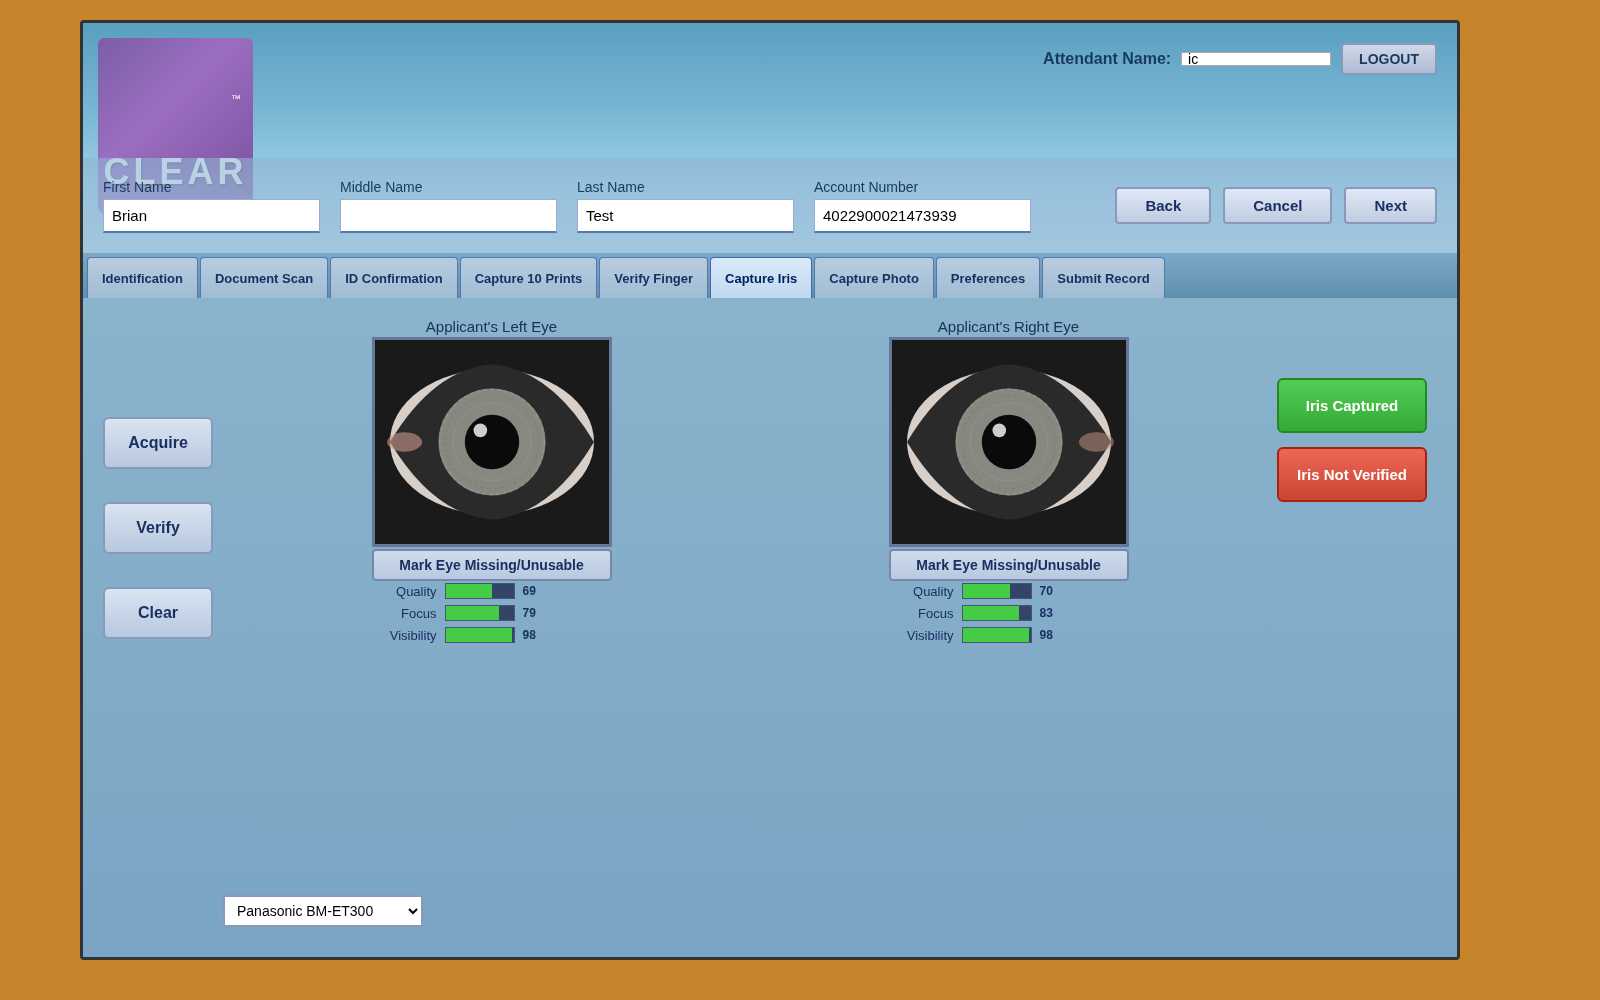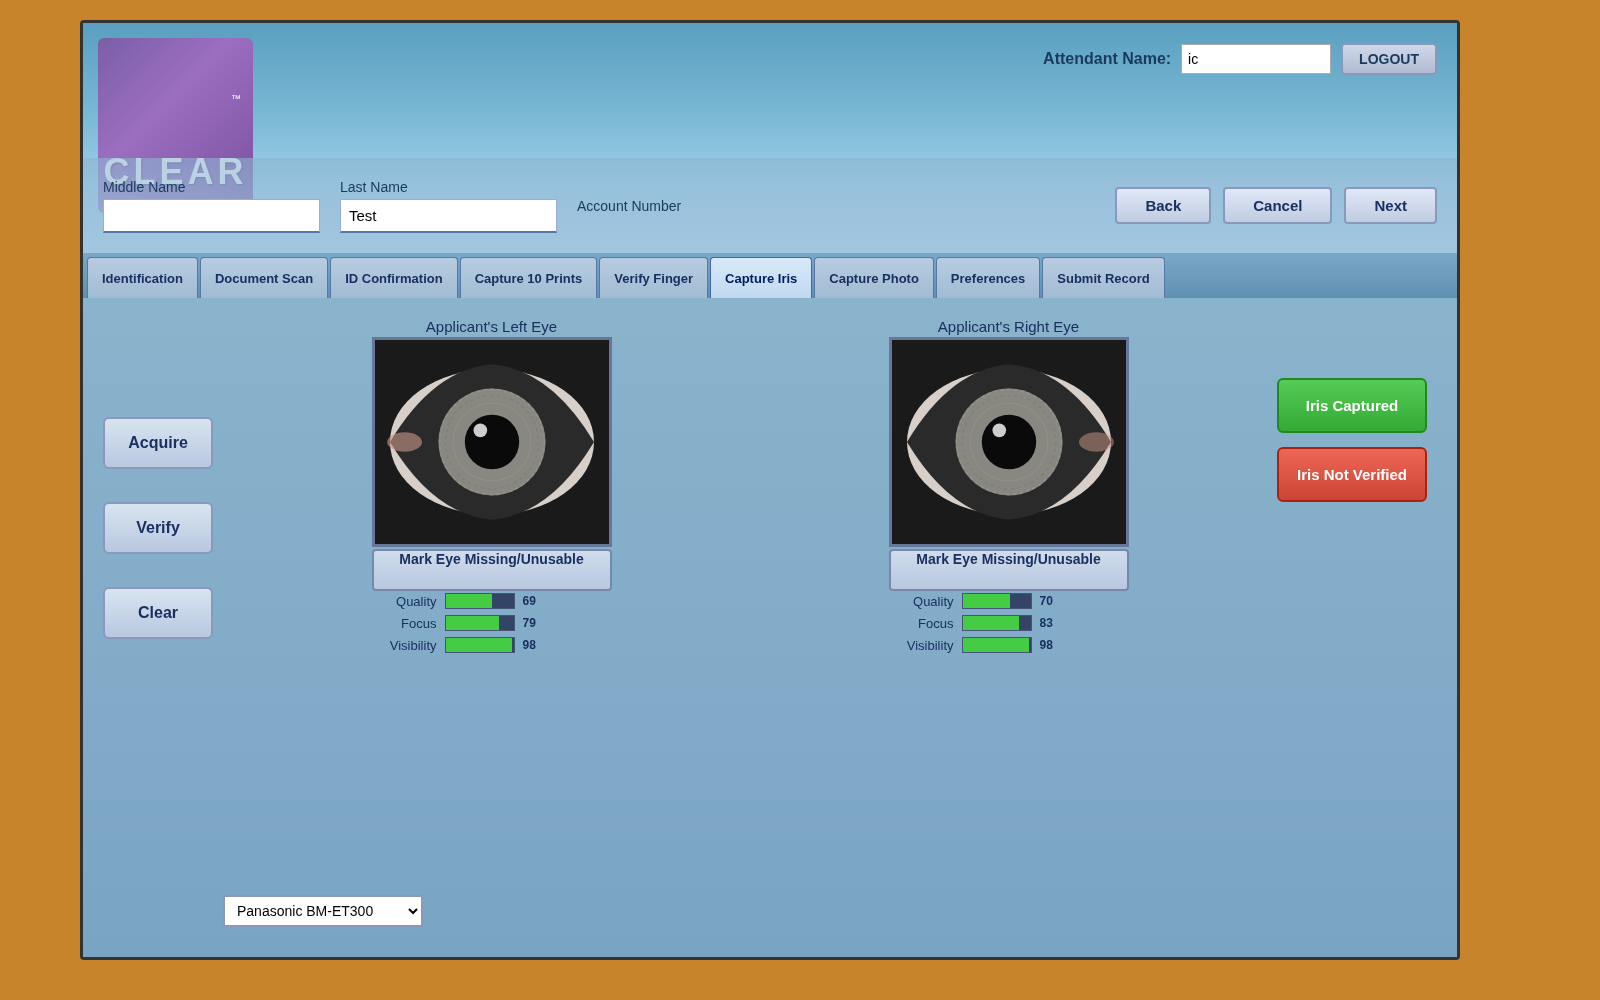--- a/index.html
+++ b/index.html
@@ -79,7 +79,7 @@
 
     .attendant-input {
       width: 150px;
-      height: 30px;
+      height: 14px;
       background: white;
       border: 1px solid #aaa;
       padding: 6px 6px;

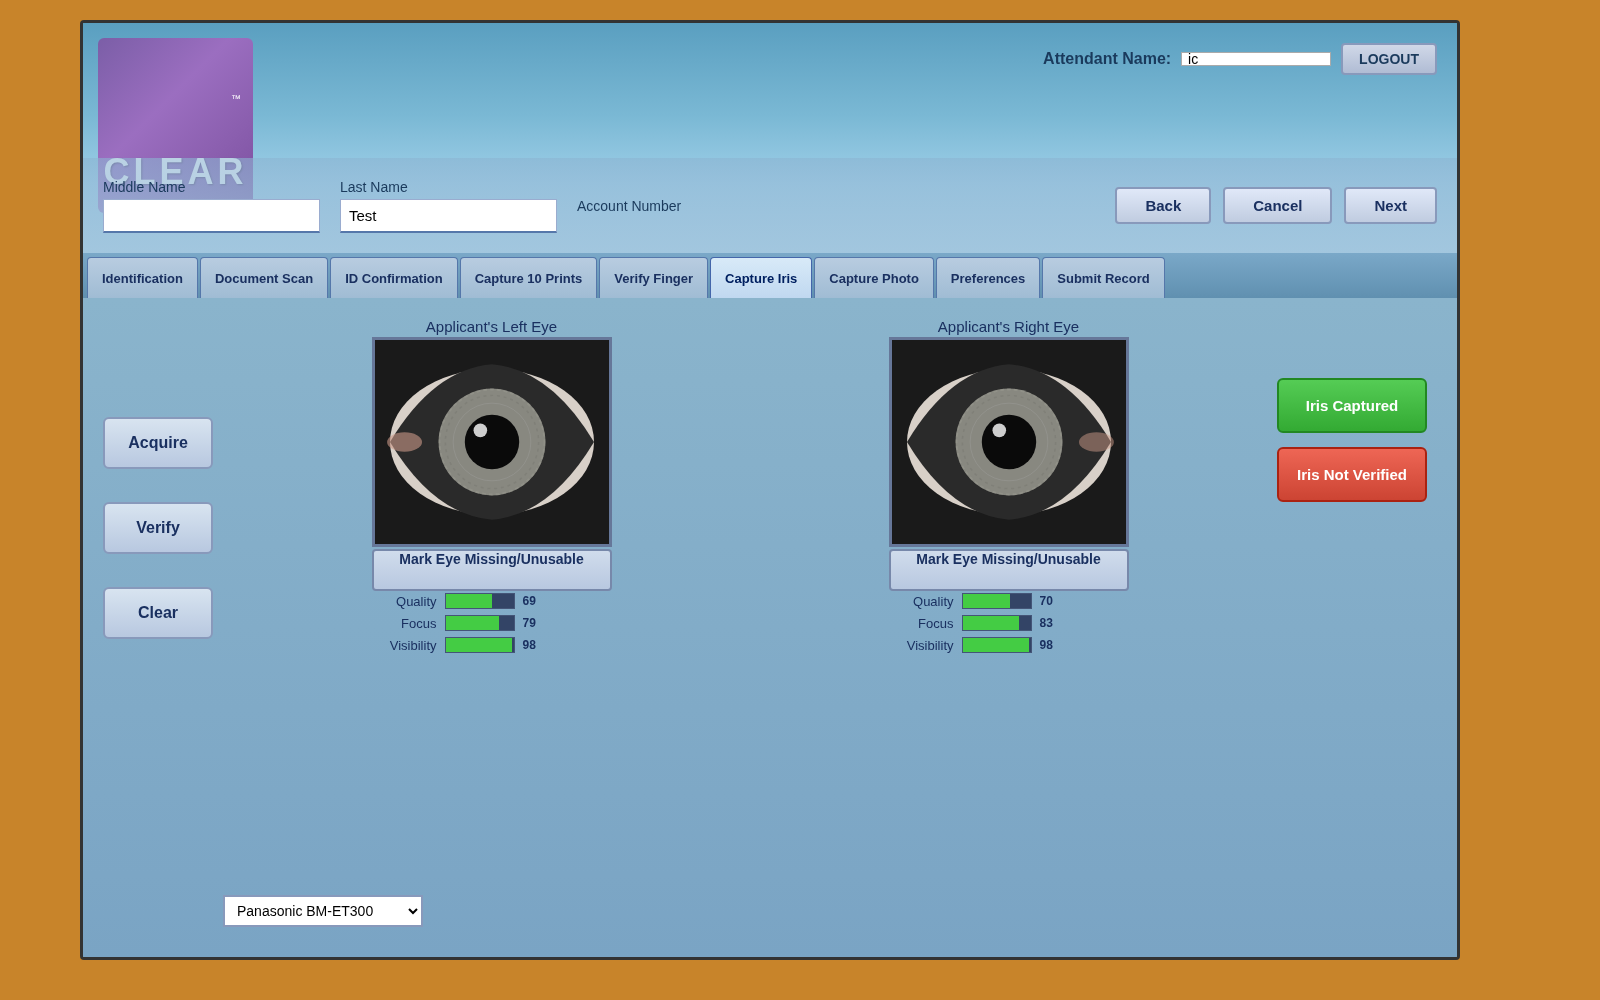--- a/index.html
+++ b/index.html
@@ -374,6 +374,10 @@
     </div>
 
     <div class="form-area">
+      <div class="form-field">
+        <label class="form-label">First Name</label>
+        <input class="form-input" value="Brian" style="">
+      </div>
       <div class="form-field">
         <label class="form-label">Middle Name</label>
         <input class="form-input wide" value="" style="">

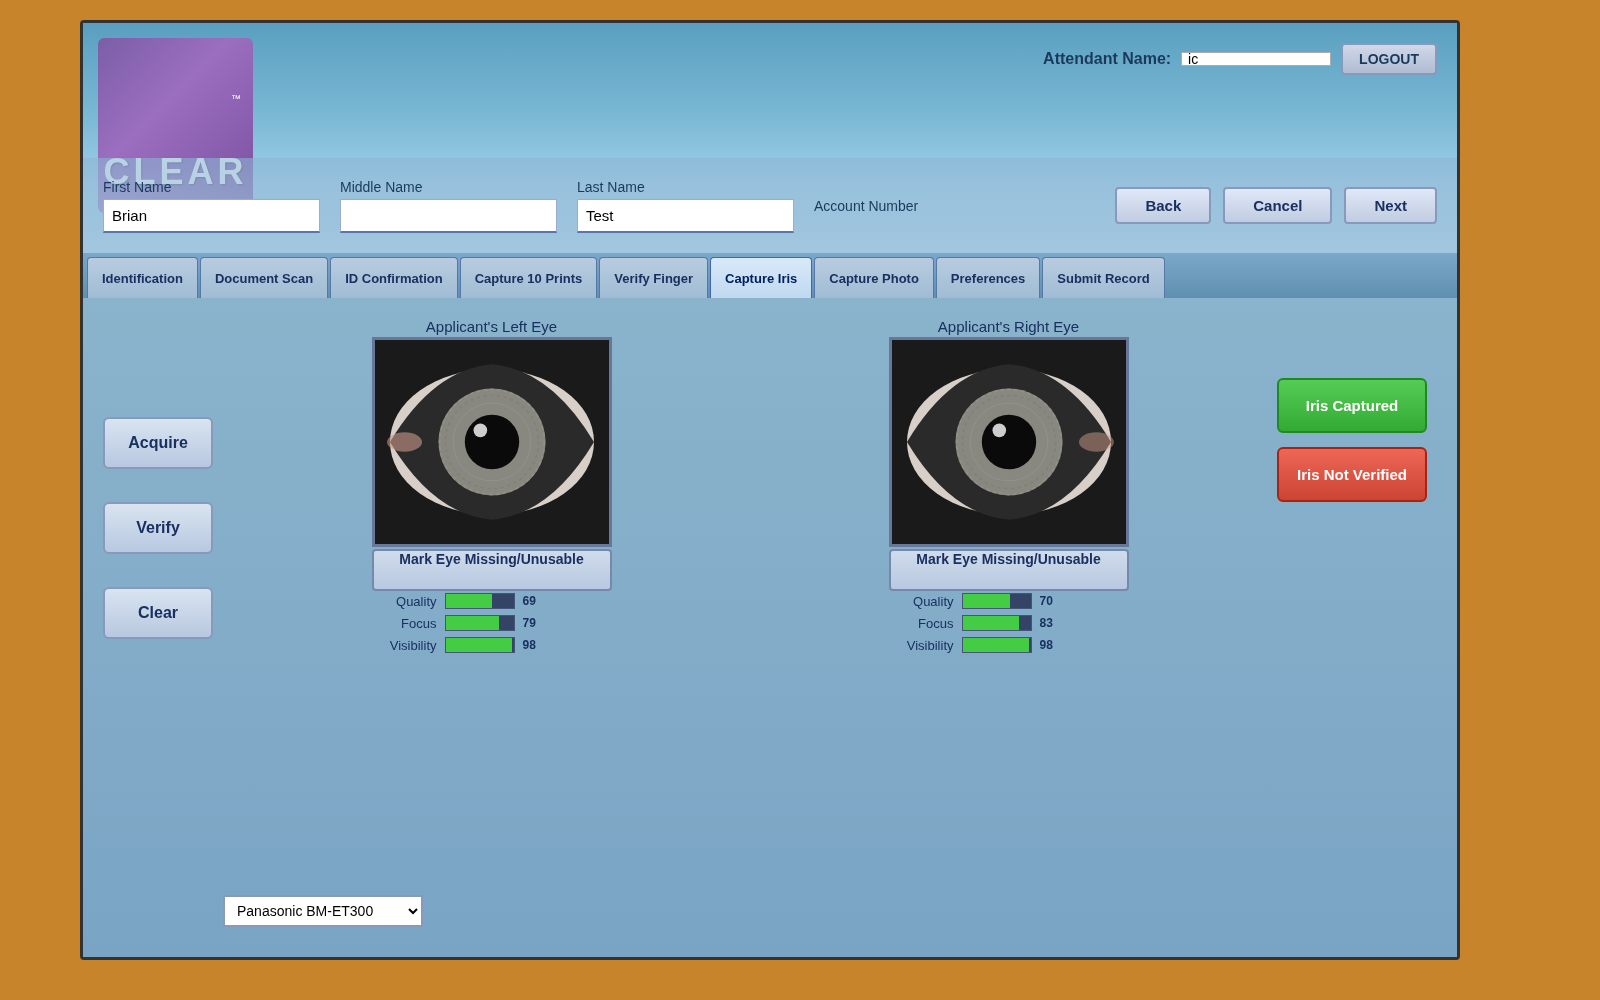--- a/index.html
+++ b/index.html
@@ -388,6 +388,7 @@
       </div>
       <div class="form-field">
         <label class="form-label">Account Number</label>
+        <input class="form-input account" value="4022900021473939" style="">
       </div>
       <div class="form-buttons">
         <button class="nav-btn">Back</button>

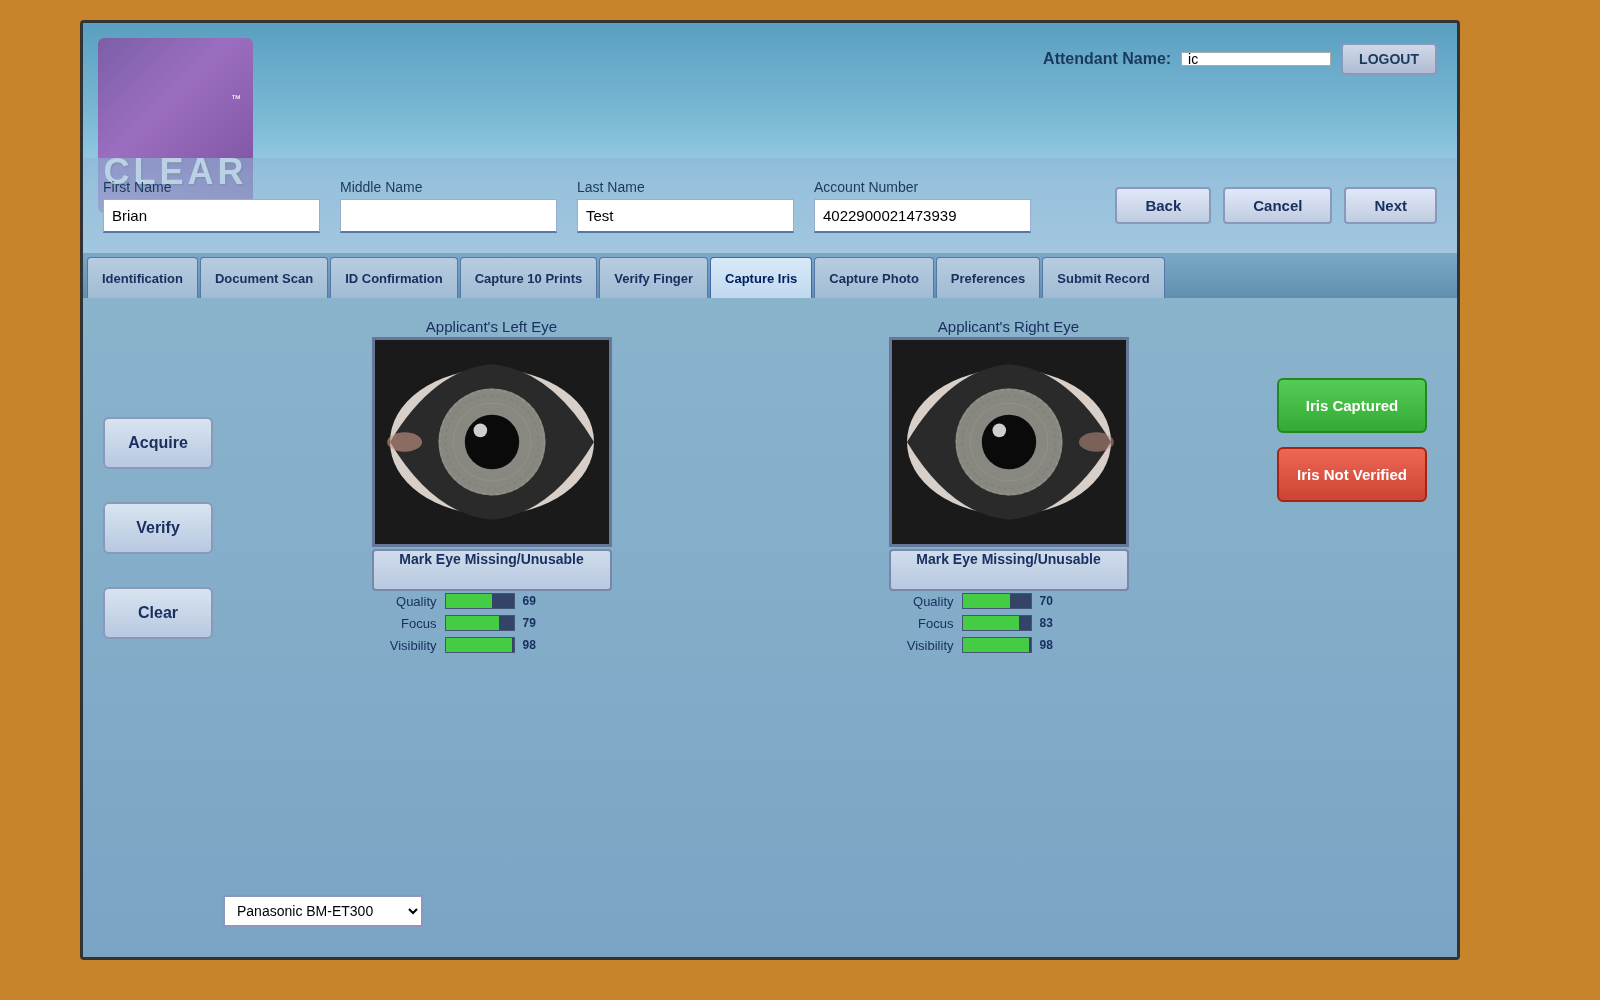--- a/index.html
+++ b/index.html
@@ -259,7 +259,7 @@
 
     .mark-btn {
       width: 240px;
-      height: 42px;
+      height: 32px;
       background: linear-gradient(180deg, #d0dcec 0%, #b8c8e0 100%);
       border: 2px solid #7788aa;
       border-radius: 4px;
@@ -269,7 +269,7 @@
       cursor: pointer;
       text-align: center;
       display: flex;
-      align-items: flex-start;
+      align-items: center;
       justify-content: center;
     }
 

